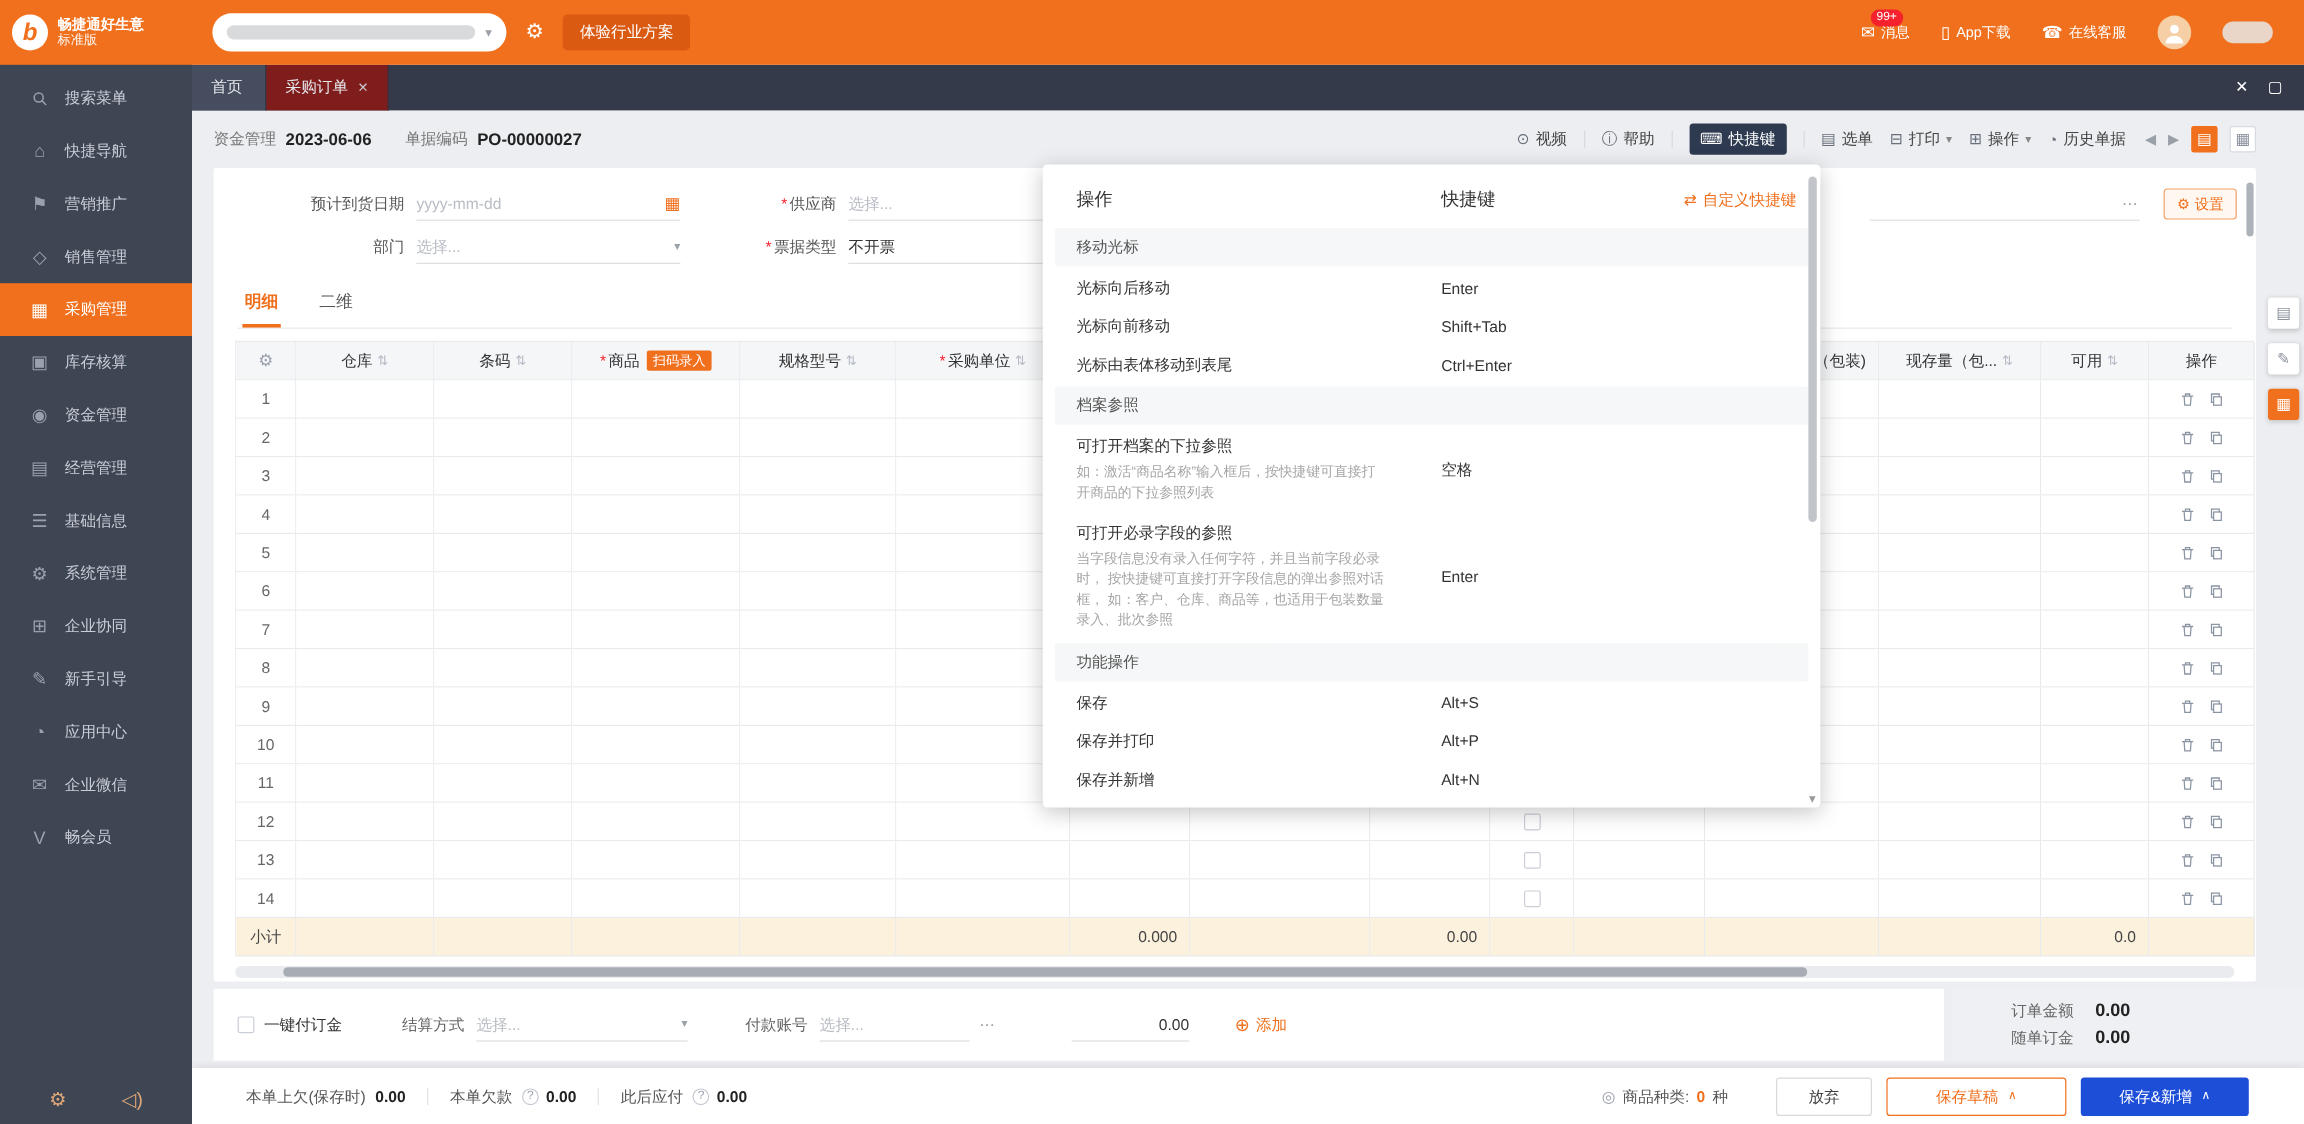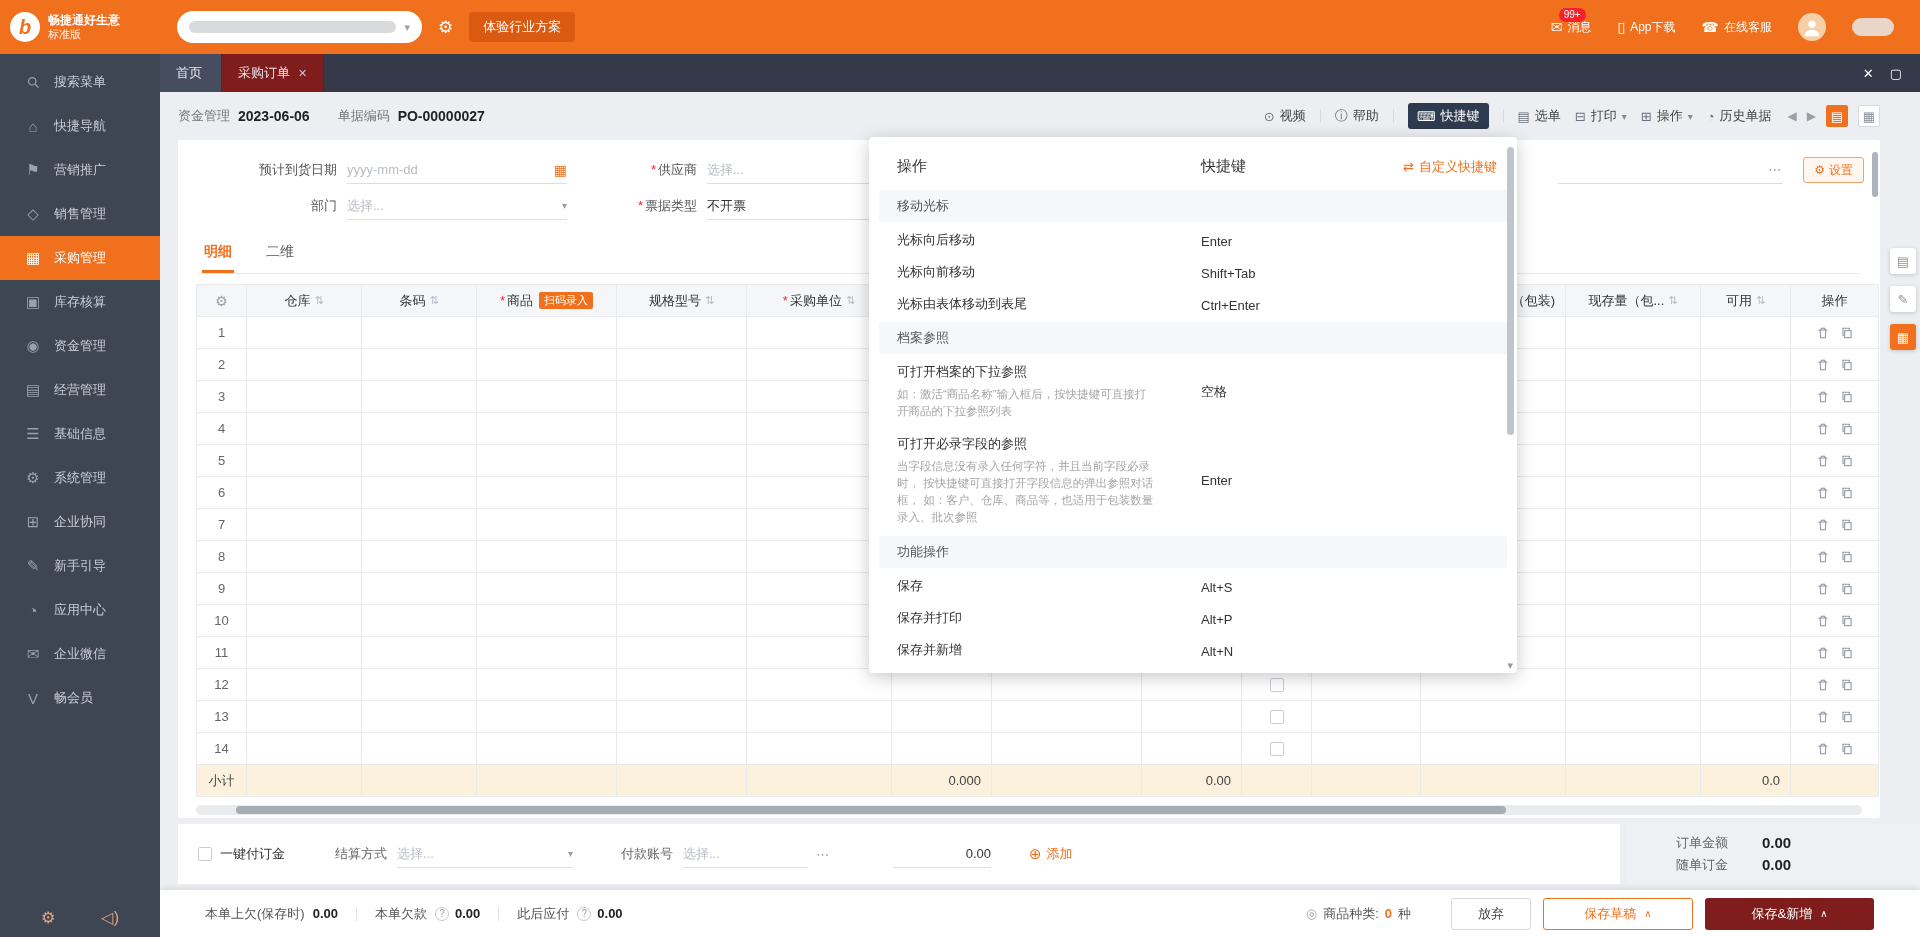--- a/index.html
+++ b/index.html
@@ -131,7 +131,7 @@
   .ph-key{flex:1}
   .customize{display:flex;align-items:center;gap:5px;color:#F0701D;font-size:13px;font-weight:400;cursor:pointer}
   .sc-section{margin:2px 10px;background:#F6F7F8;padding:7px 18px;color:#555;font-size:13px;border-radius:2px}
-  .sc-row{display:flex;align-items:flex-end;padding:7px 16px 7px 28px;font-size:13px;color:#333}
+  .sc-row{display:flex;align-items:center;padding:7px 16px 7px 28px;font-size:13px;color:#333}
   .sc-label{width:304px}
   .sc-desc{color:#A5A5A5;font-size:11.5px;line-height:1.5;margin-top:5px;width:258px}
   .sc-key{flex:1}

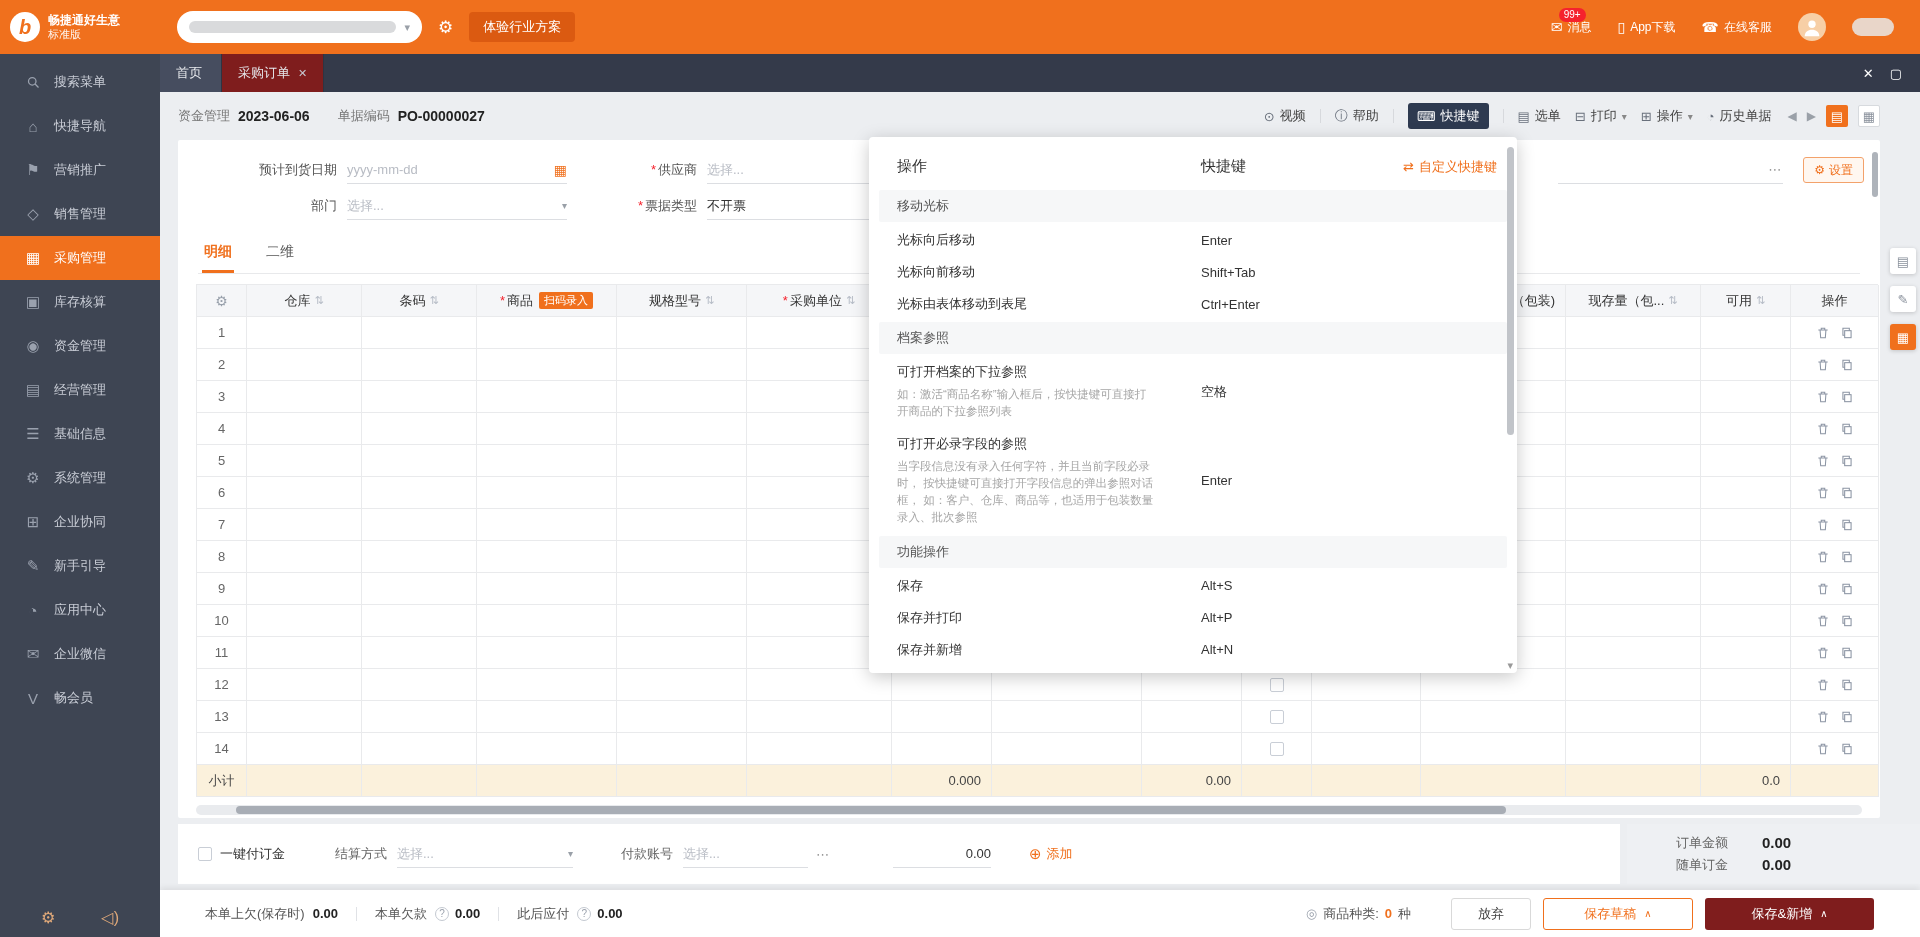--- a/index.html
+++ b/index.html
@@ -101,7 +101,7 @@
   .add-link{display:flex;align-items:center;gap:5px;color:#F0701D;margin-left:38px;cursor:pointer}
   .add-link .plus{font-size:15px}
   .summary{position:absolute;left:1467px;right:0;top:770px;height:60px;background:#EEF0F3;padding:8px 0 0 49px;line-height:22px}
-  .sum-row{display:flex;gap:34px}
+  .sum-row{display:flex;gap:18px}
   .sum-lbl{color:#666}
   .sum-val{color:#222;font-weight:700;font-size:15px}
 

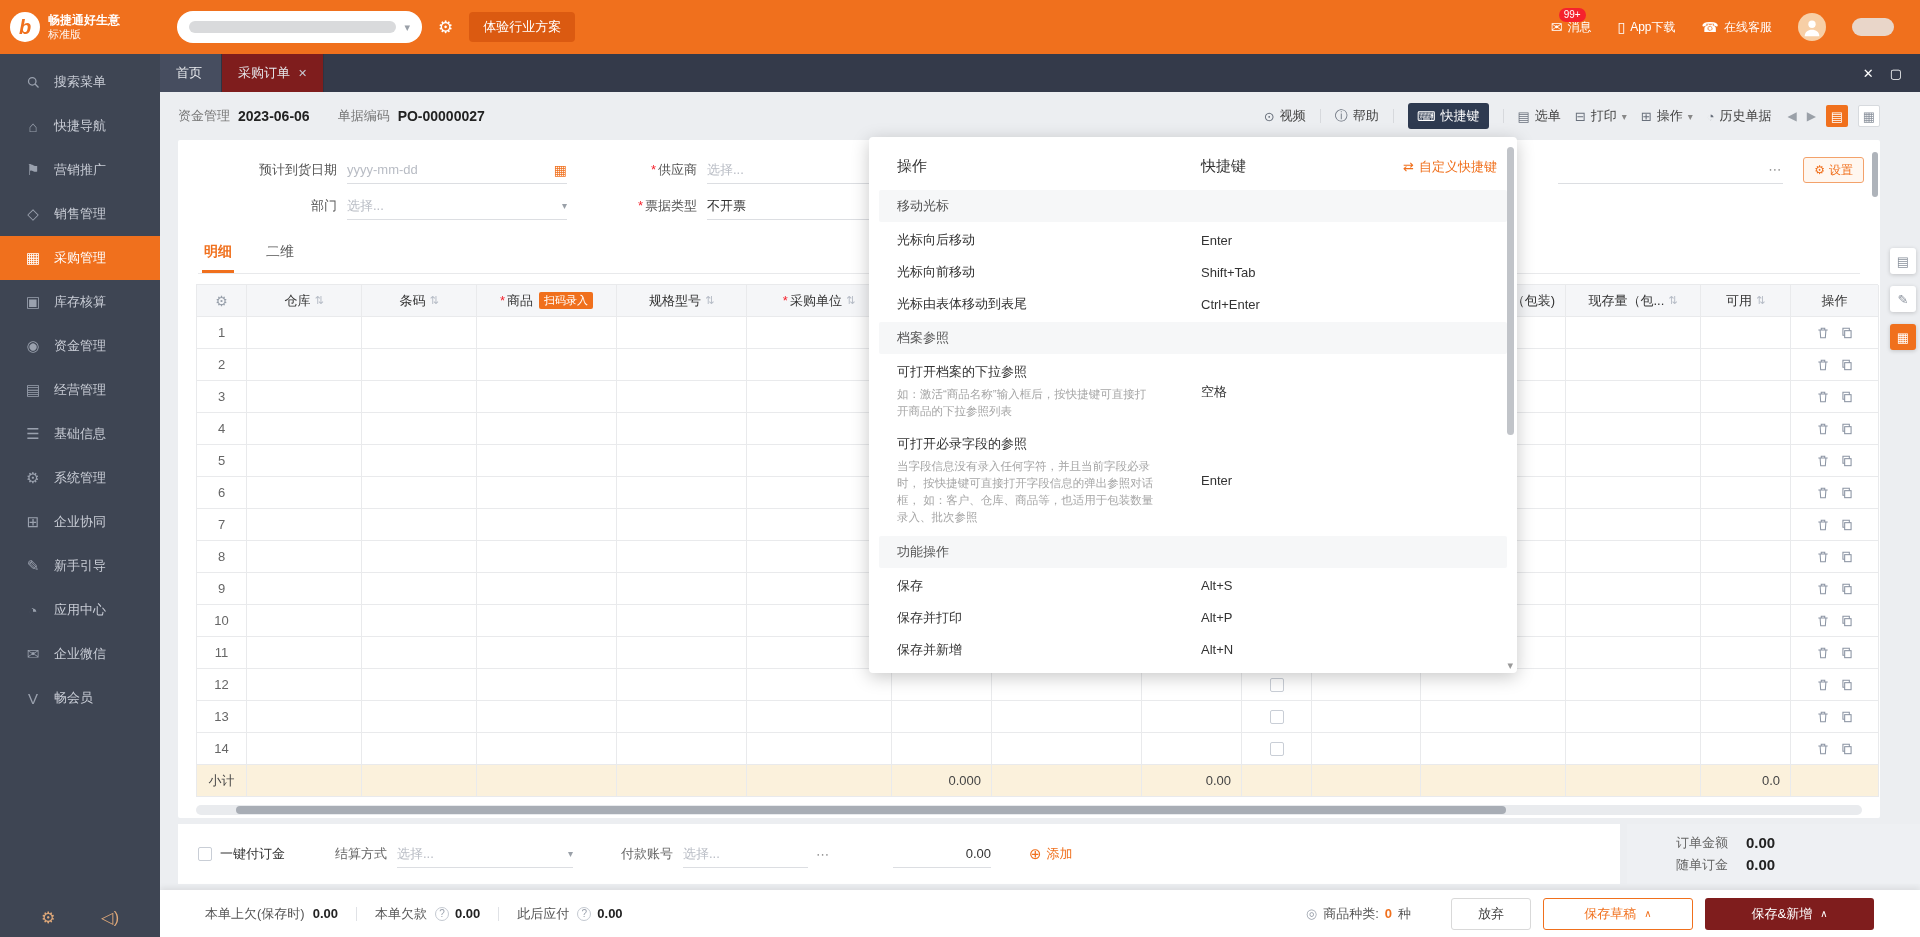--- a/index.html
+++ b/index.html
@@ -116,7 +116,7 @@
   .btn{height:32px;border-radius:3px;display:flex;align-items:center;justify-content:center;cursor:pointer;font-size:13px}
   .btn-ghost{width:80px;background:#fff;border:1px solid #D9D9D9;color:#444;margin-right:12px}
   .btn-line{width:150px;background:#fff;border:1px solid #F0701D;color:#F0701D;gap:8px;margin-right:12px}
-  .btn-solid{width:169px;background:#7f1d1d;color:#fff;gap:8px}
+  .btn-solid{width:140px;background:#1d4ed8;color:#fff;gap:8px}
   .caret-up{font-size:10px}
 
   

